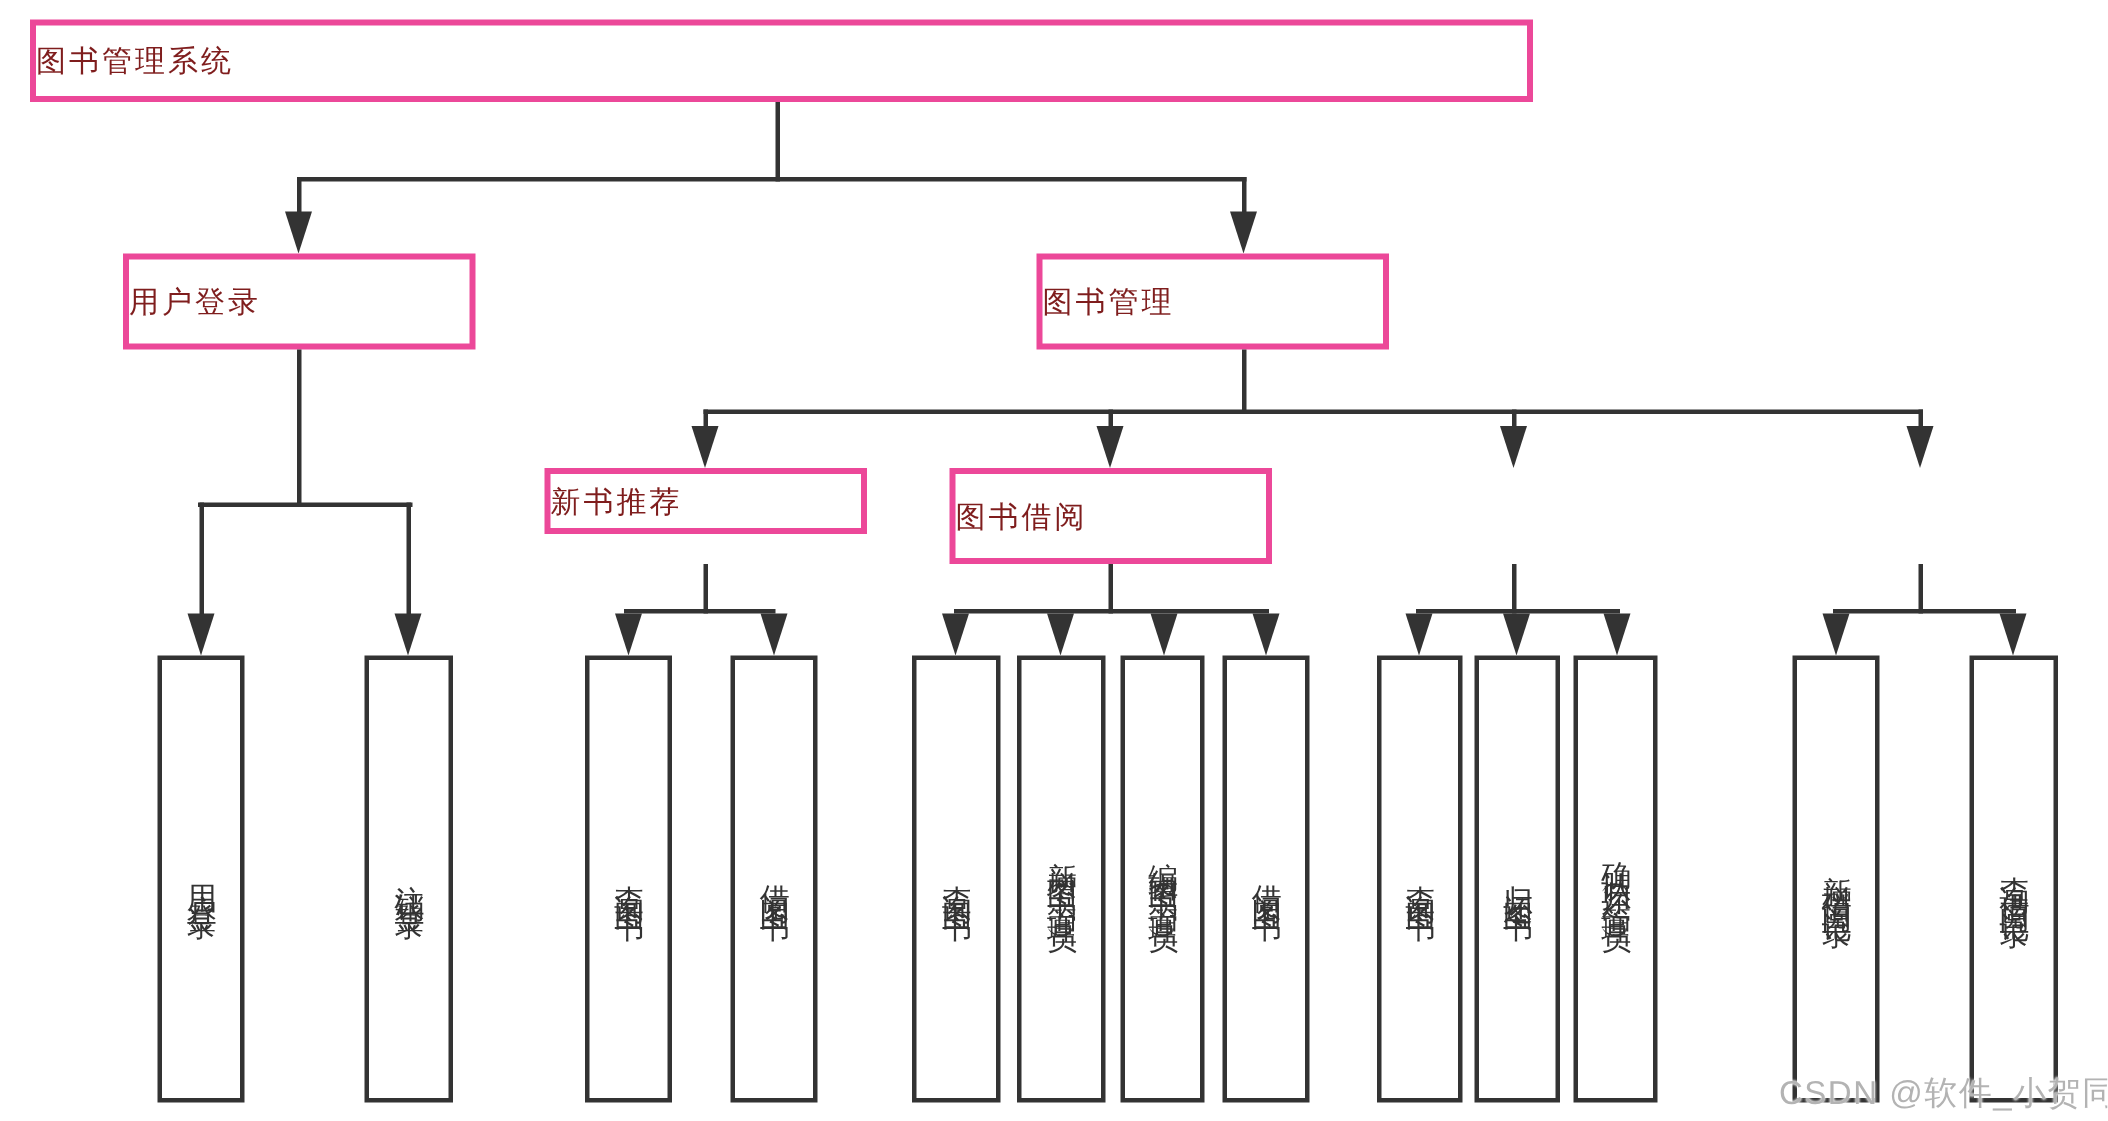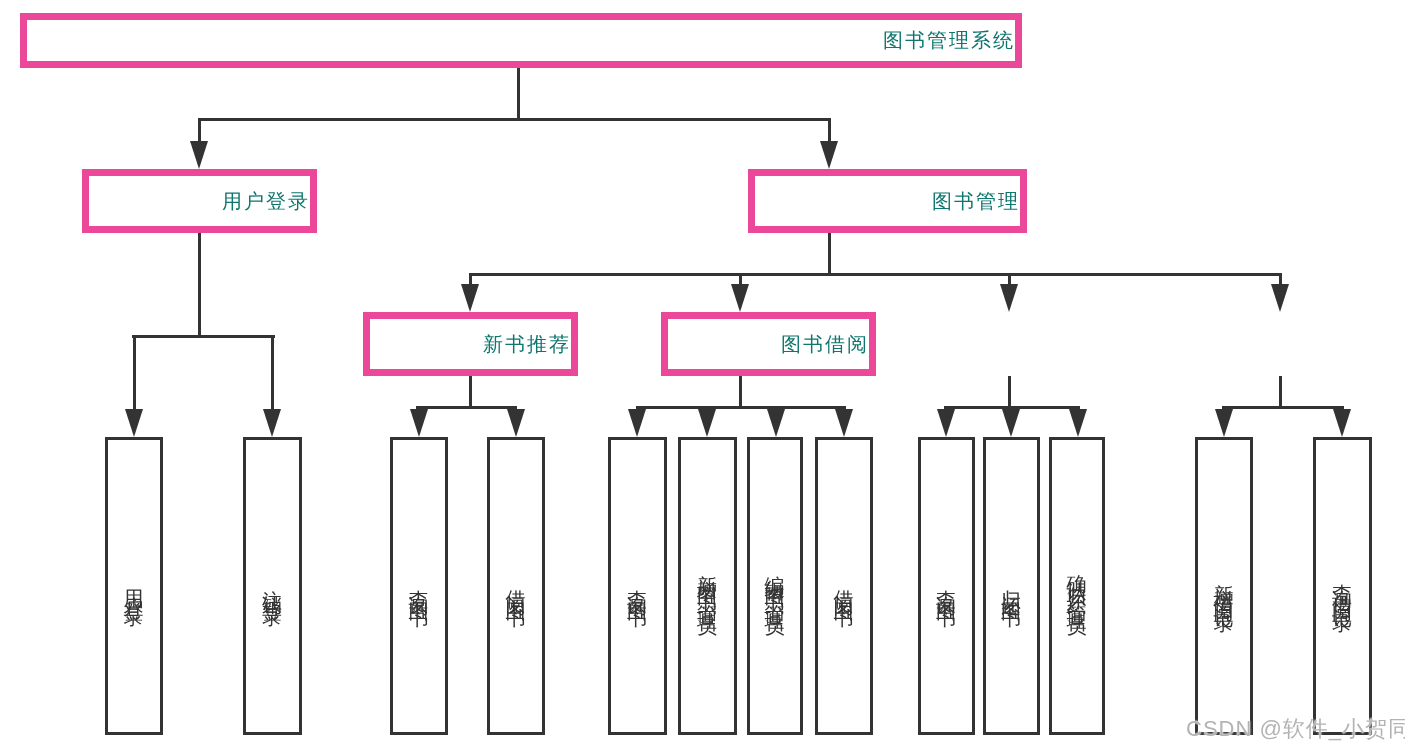--- a/index.html
+++ b/index.html
@@ -8,9 +8,9 @@
     font-family:"Liberation Sans",sans-serif;color:#333333;overflow:hidden;
   }
   .box{
-    position:absolute;box-sizing:border-box;border:7px solid #ec4899;background:#ffffff;
-    display:flex;align-items:center;justify-content:flex-end;
-    font-size:20px;letter-spacing:2px;color:#0f766e;white-space:nowrap;
+    position:absolute;box-sizing:border-box;border:4px solid #ec4899;background:#ffffff;
+    display:flex;align-items:center;justify-content:flex-start;
+    font-size:20px;letter-spacing:2px;color:#7f1d1d;white-space:nowrap;
   }
   .vbox{
     position:absolute;box-sizing:border-box;border:3px solid #333333;background:#ffffff;

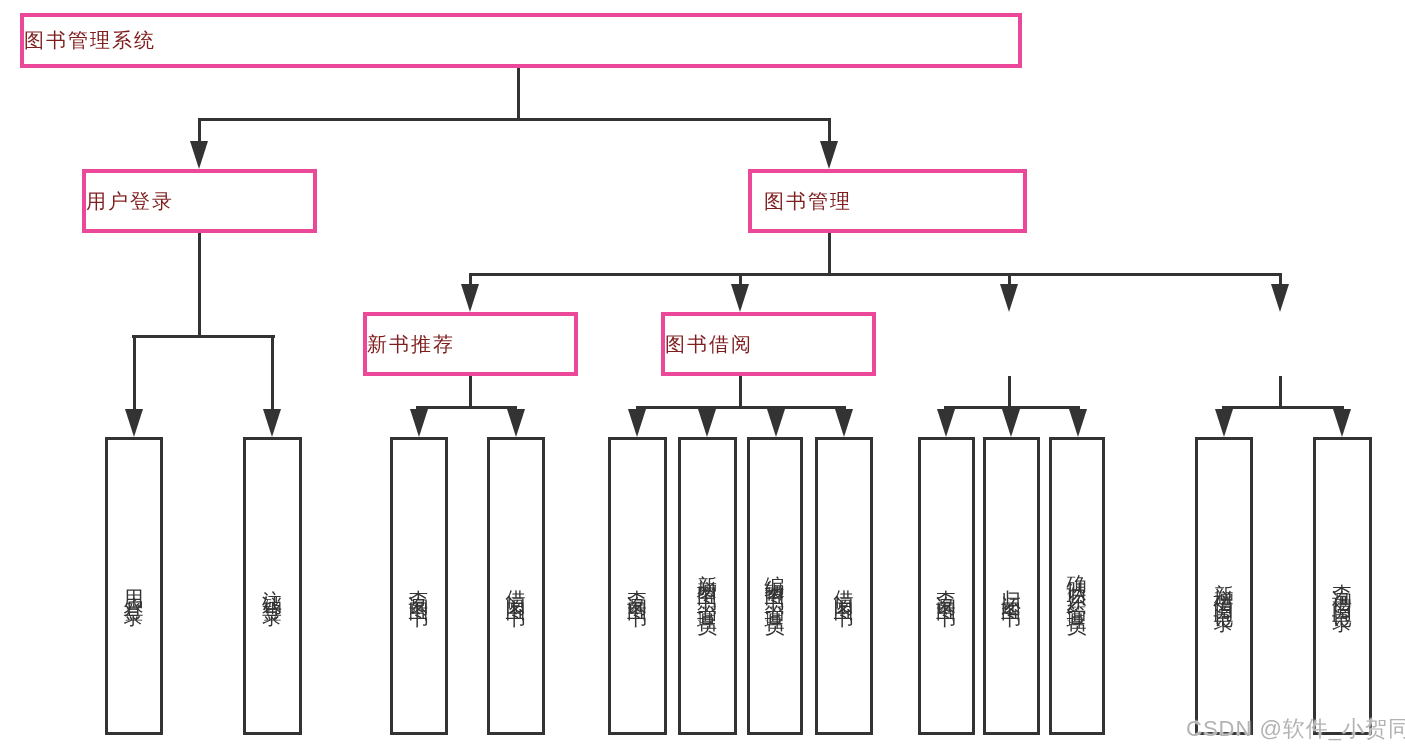--- a/index.html
+++ b/index.html
@@ -51,7 +51,7 @@
   <div class="box" style="left:82px;top:169px;width:235px;height:64px;">
     <span>用户登录</span>
   </div>
-  <div class="box" style="left:748px;top:169px;width:279px;height:64px;padding-left:12px;">
+  <div class="box" style="left:691px;top:169px;width:235px;height:64px;">
     <span>图书管理</span>
   </div>
 

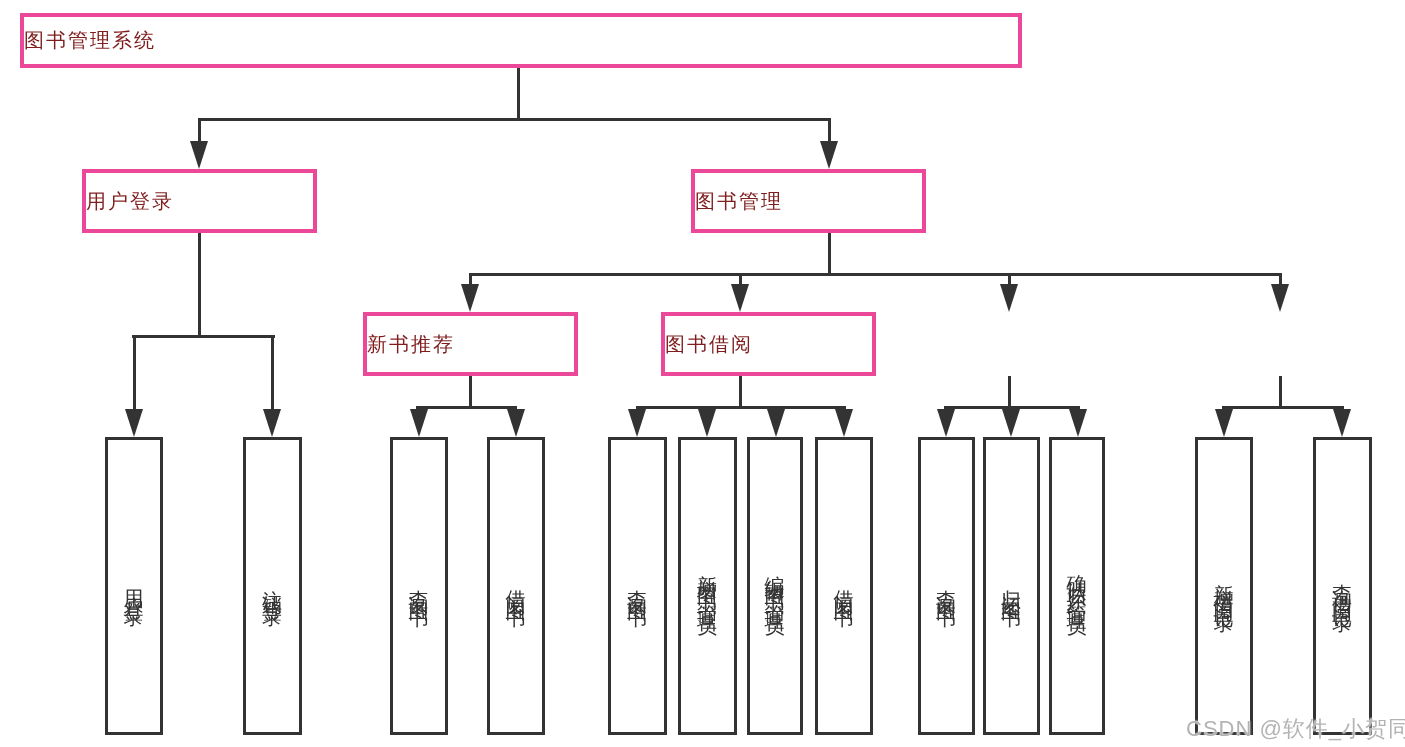--- a/index.html
+++ b/index.html
@@ -73,7 +73,7 @@
   <div class="vline" style="left:1279px;top:273px;height:14px;"></div>
   <div class="ah" style="left:1271px;top:284px;"></div>
 
-  <div class="box" style="left:363px;top:312px;width:215px;height:64px;">
+  <div class="box" style="left:363px;top:312px;width:215px;height:44px;">
     <span>新书推荐</span>
   </div>
   <div class="box" style="left:633px;top:312px;width:215px;height:64px;margin-left:28px;">

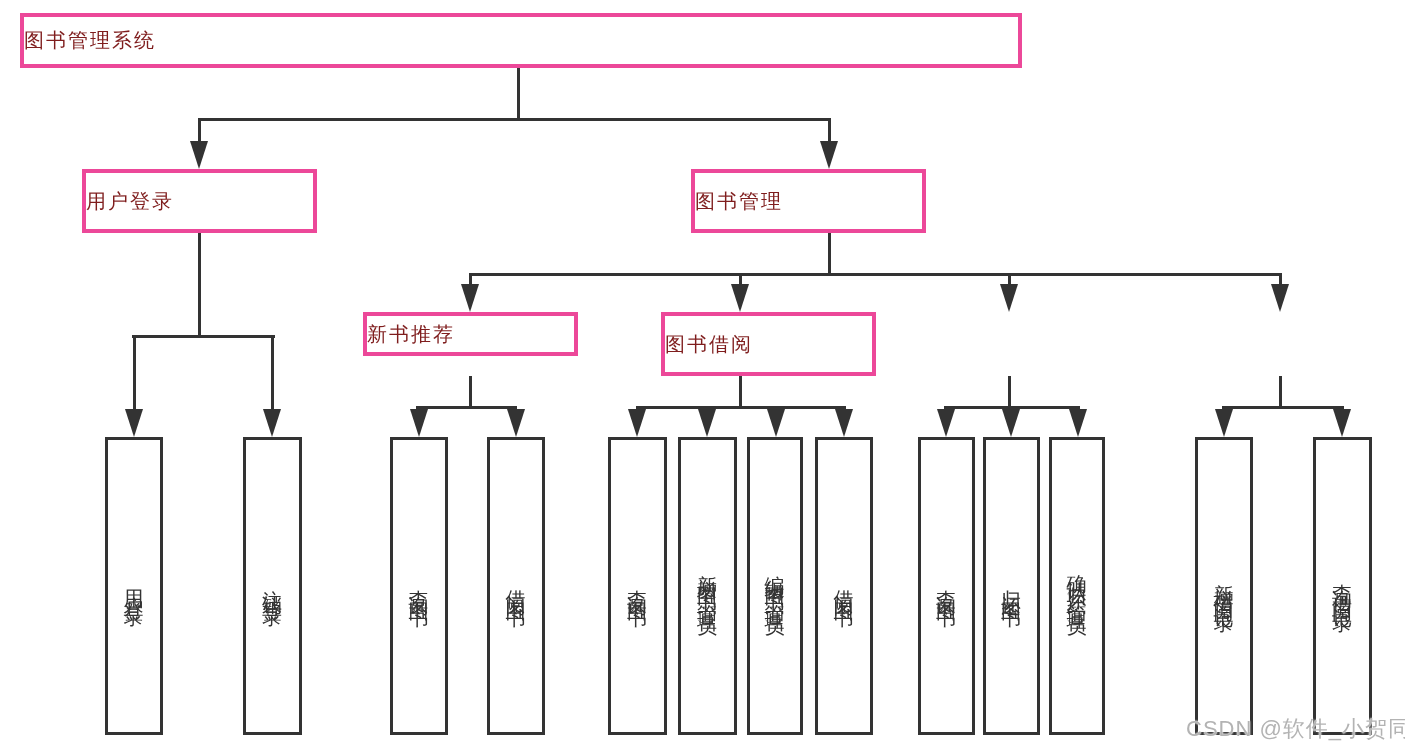--- a/index.html
+++ b/index.html
@@ -76,7 +76,7 @@
   <div class="box" style="left:363px;top:312px;width:215px;height:44px;">
     <span>新书推荐</span>
   </div>
-  <div class="box" style="left:633px;top:312px;width:215px;height:64px;margin-left:28px;">
+  <div class="box" style="left:633px;top:312px;width:215px;height:64px;">
     <span>图书借阅</span>
   </div>
 

